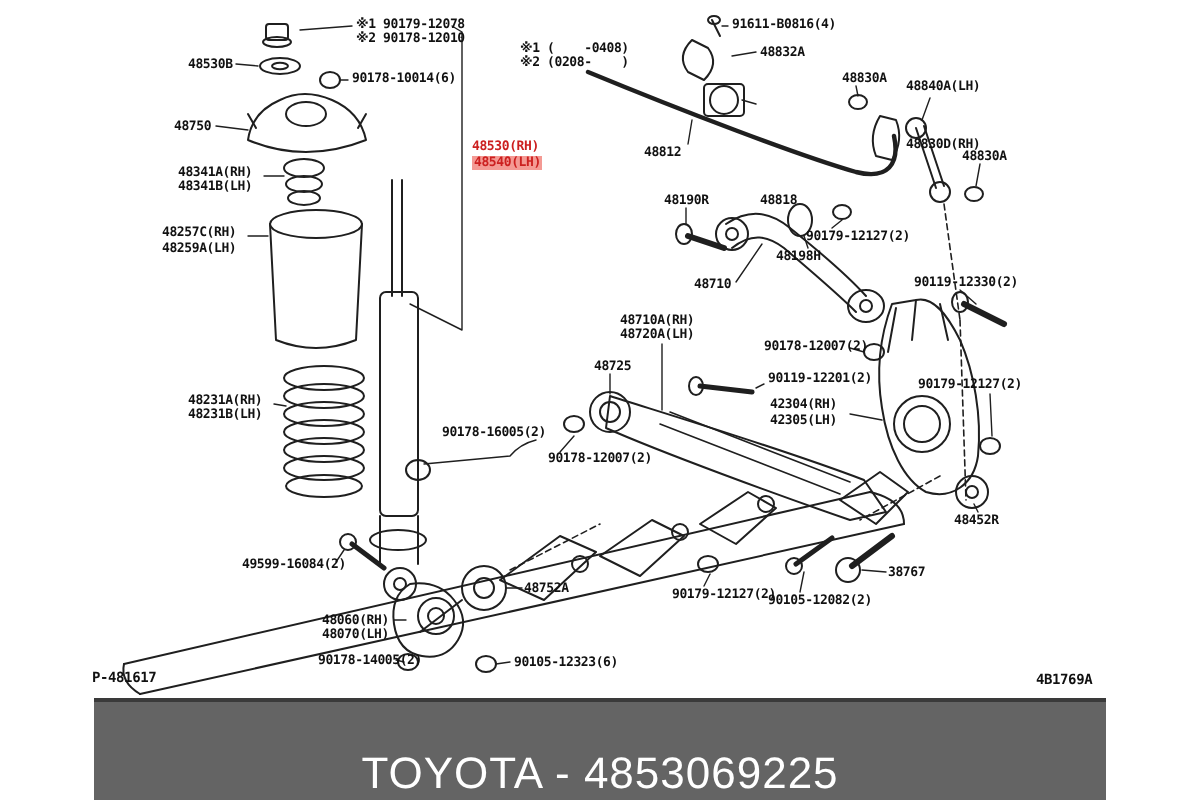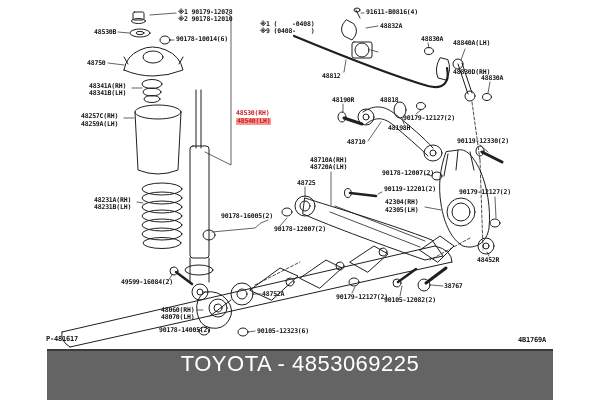--- a/index.html
+++ b/index.html
@@ -207,7 +207,7 @@
     <div class="plabel" style="left: 81px; top: 113px;">48257C(RH)</div>
     <div class="plabel" style="left: 81px; top: 121px;">48259A(LH)</div>
     <div class="plabel" style="left: 260px; top: 21px;">※1 (    -0408)</div>
-    <div class="plabel" style="left: 260px; top: 28px;">※9 (0408-    )</div>
+    <div class="plabel" style="left: 260px; top: 28px;">※2 (0208-    )</div>
     <div class="plabel" style="left: 366px; top: 9px;">91611-B0816(4)</div>
     <div class="plabel" style="left: 380px; top: 23px;">48832A</div>
     <div class="plabel" style="left: 421px; top: 36px;">48830A</div>

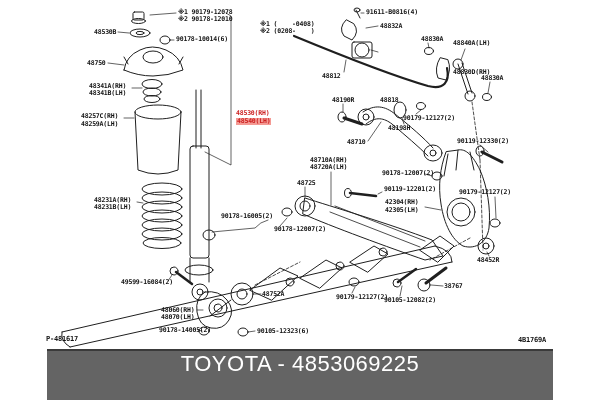--- a/index.html
+++ b/index.html
@@ -14,7 +14,7 @@
     position:absolute;font-size:6.5px;line-height:7px;font-weight:bold;
     color:#111;letter-spacing:-0.2px;white-space:pre;cursor:default;
   }
-  .plabel.red{color:var(--red);margin-top:40px;}
+  .plabel.red{color:var(--red);}
   .plabel.hl{background:var(--hl);padding:0 1px;}
   .plate{position:absolute;font-size:7px;font-weight:bold;color:#111;letter-spacing:-0.2px;}
   #footer-bar{

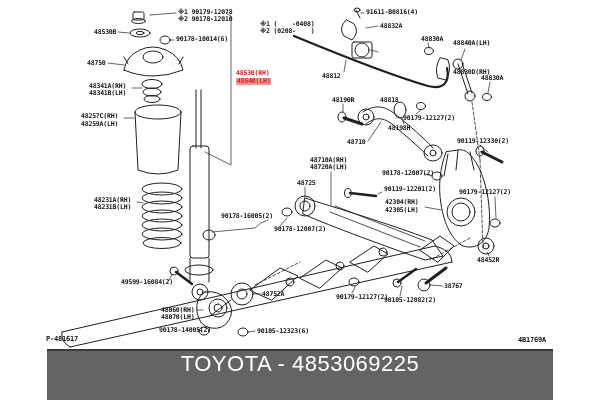--- a/index.html
+++ b/index.html
@@ -20,7 +20,7 @@
   #footer-bar{
     position:absolute;left:47px;top:349px;width:506px;height:51px;
     background:#646464;border-top:2px solid #3a3a3a;box-sizing:border-box;
-    display:flex;align-items:flex-start;justify-content:center;gap:30px;
+    display:flex;align-items:flex-end;justify-content:center;gap:30px;
     font-family:"Liberation Sans",sans-serif;font-size:22px;color:#fff;letter-spacing:0.5px;
   }
 </style>

